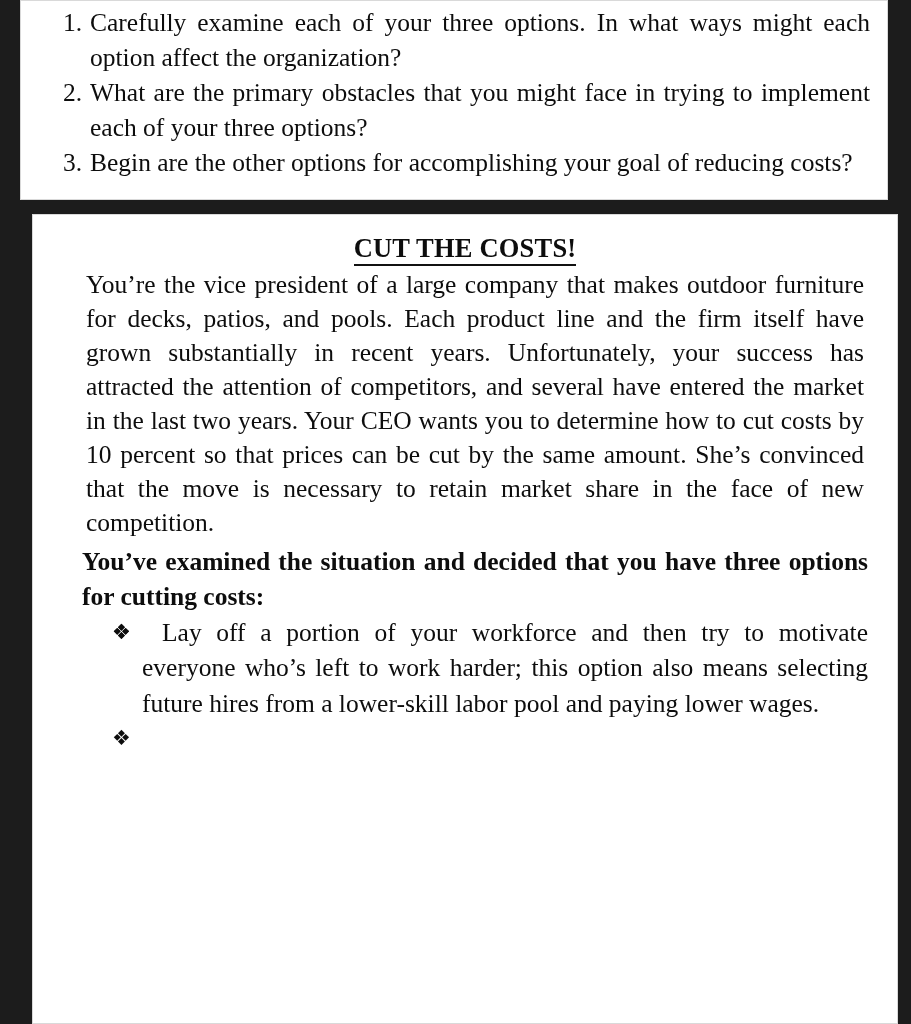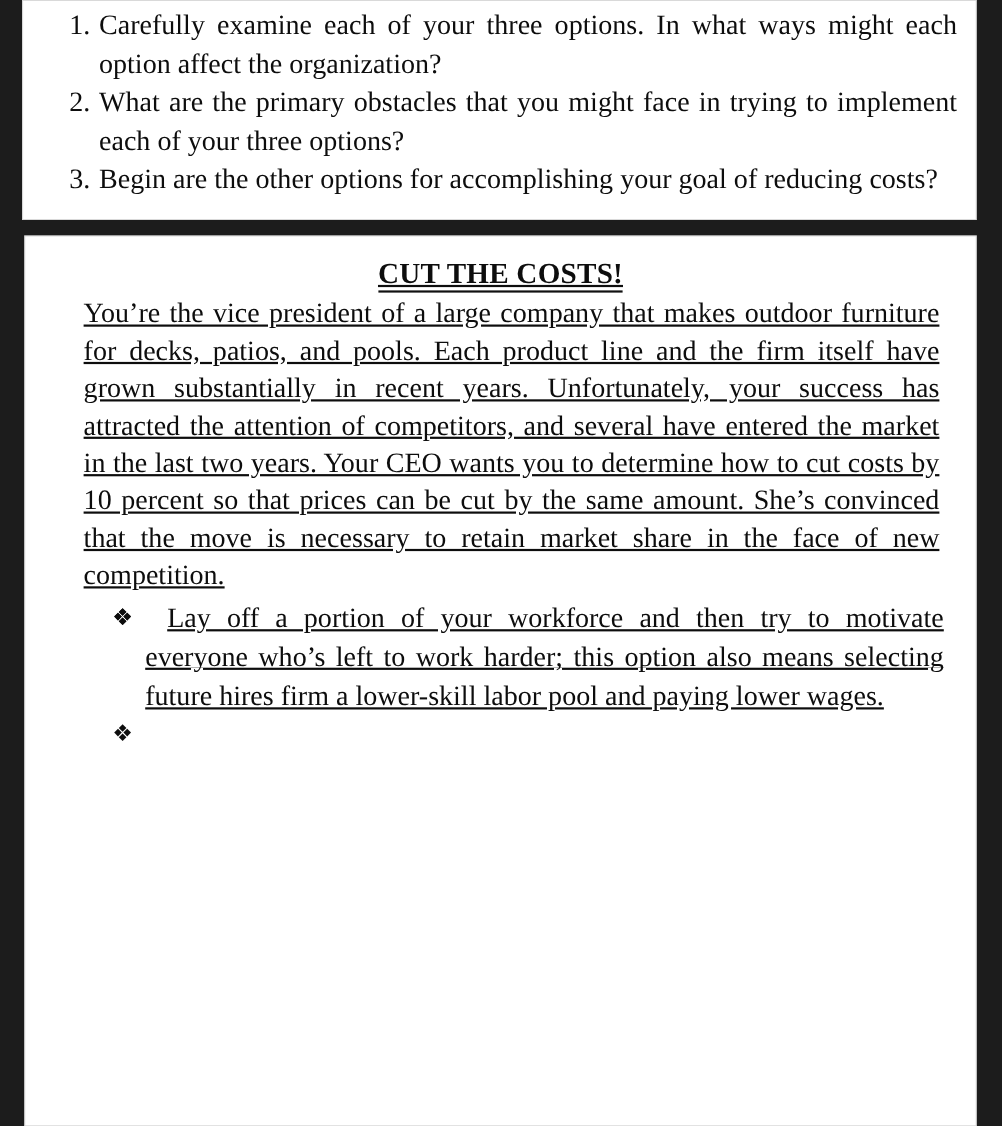--- a/index.html
+++ b/index.html
@@ -40,12 +40,11 @@
   }
 
   #panel-main {
-    left: 22px;
+    left: 32px;
     top: 214px;
     width: 866px;
     height: 810px;
     padding: 18px 22px 0 22px;
-    text-decoration: underline;
   }
 
   

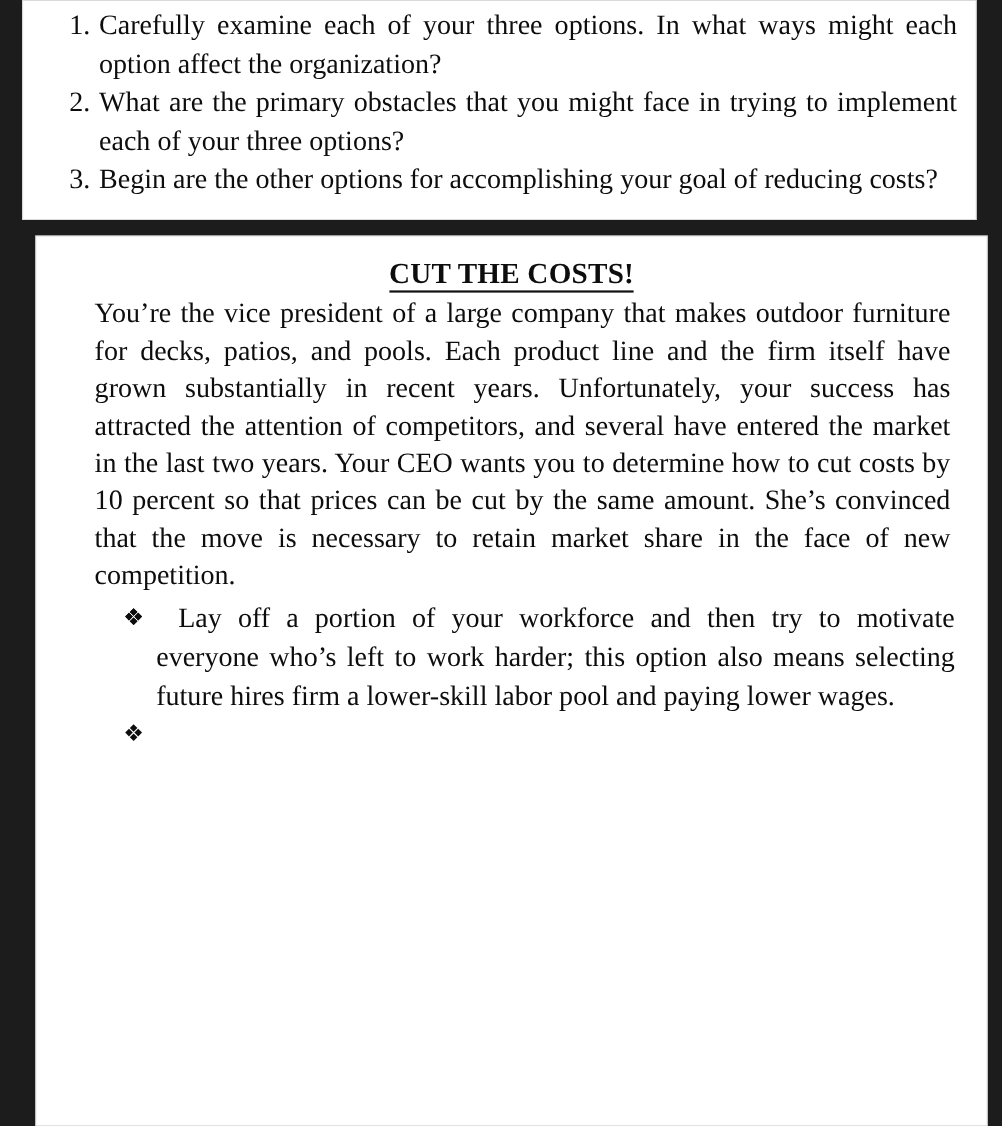--- a/index.html
+++ b/index.html
@@ -183,6 +183,7 @@
 
   <p class="body-para">You’re the vice president of a large company that makes outdoor furniture for decks, patios, and pools. Each product line and the firm itself have grown substantially in recent years. Unfortunately, your success has attracted the attention of competitors, and several have entered the market in the last two years. Your CEO wants you to determine how to cut costs by 10 percent so that prices can be cut by the same amount. She’s convinced that the move is necessary to retain market share in the face of new competition.</p>
 
+  <p class="lead-bold">You’ve examined the situation and decided that you have three options for cutting costs:</p>
 
   <ul class="optlist">
     <li>

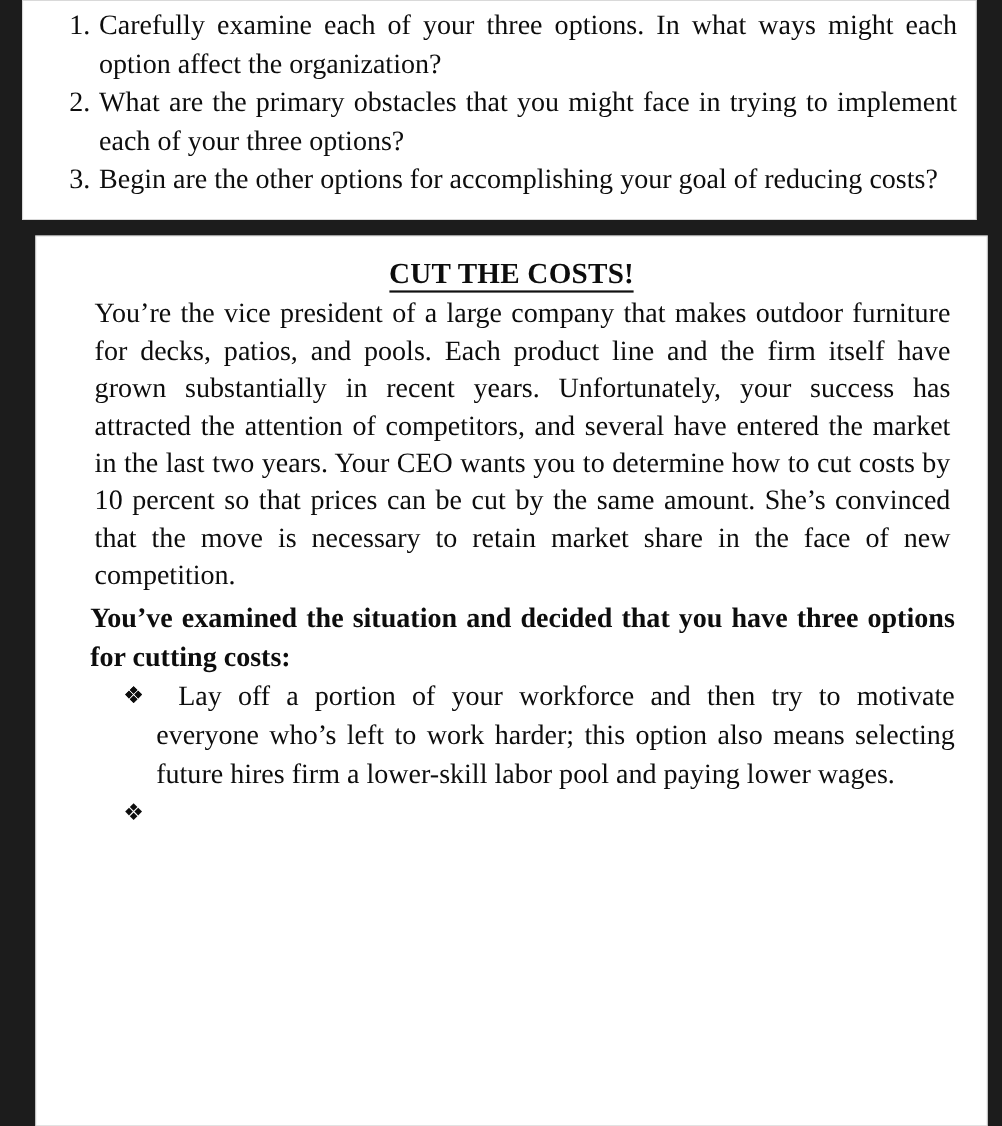--- a/index.html
+++ b/index.html
@@ -191,7 +191,7 @@
     </li>
     <li>
       <span class="bullet">❖</span>
-      <span class="opttext">Lay off a portion of your workforce and then try to motivate everyone who’s left to work harder; this option also means selecting future hires firm a lower-skill labor pool and paying lower wages.</span>
+      <span class="opttext">Lay off a portion of your workforce and then try to motivate everyone who’s left to work harder; this option also means selecting future hires from a lower-skill labor pool and paying lower wages.</span>
     </li>
     <li>
       <span class="bullet">❖</span>

